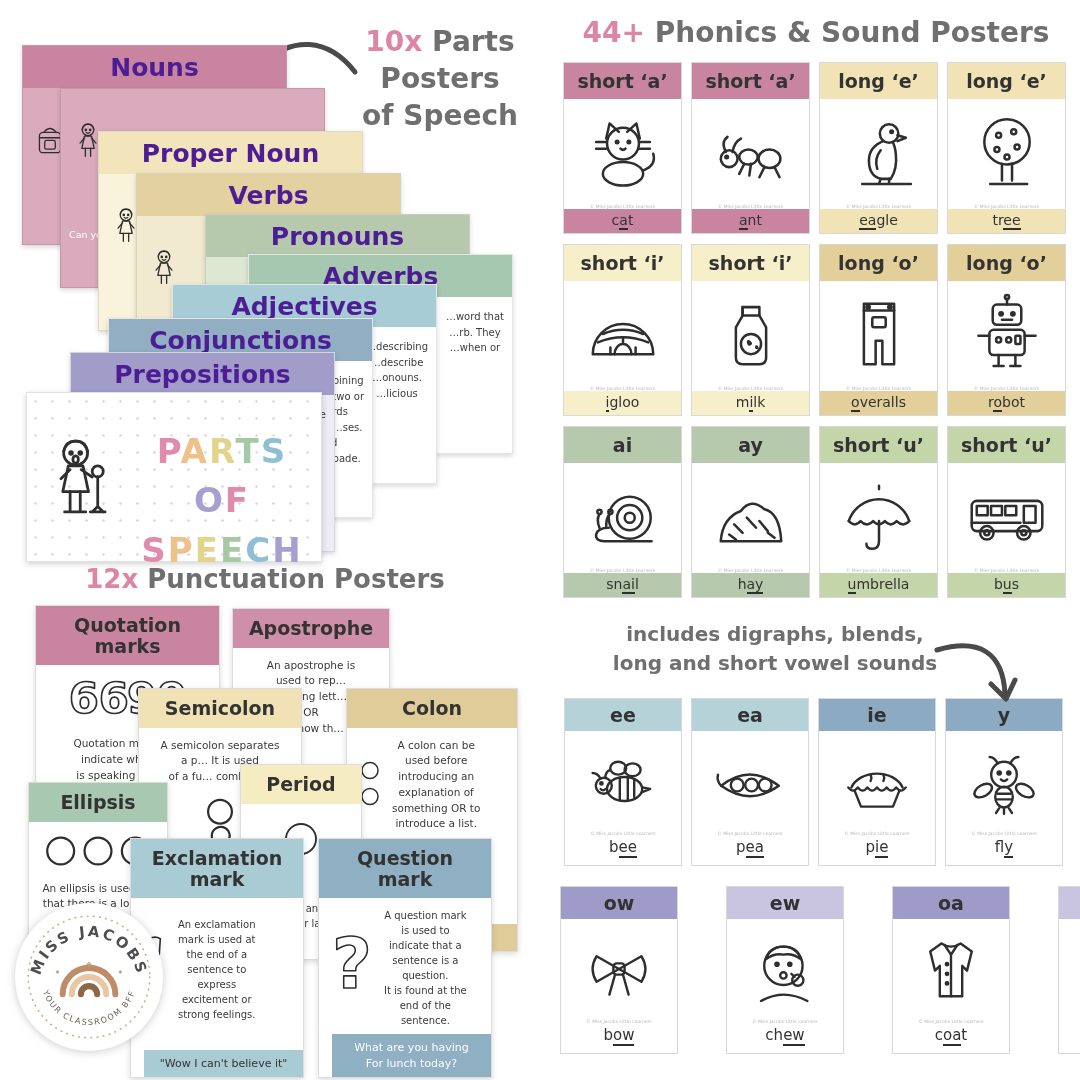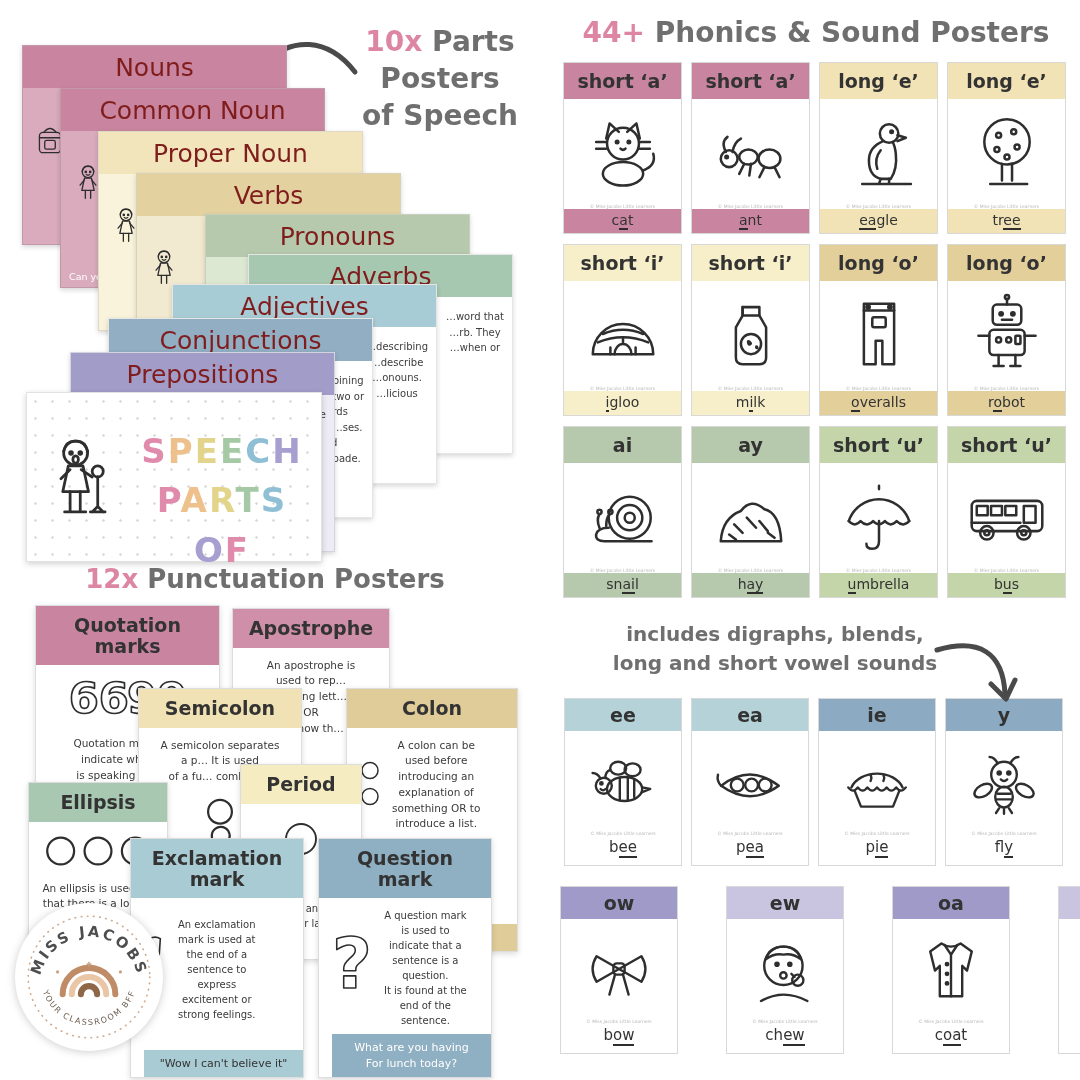--- a/index.html
+++ b/index.html
@@ -33,7 +33,7 @@
 .pos-card:nth-of-type(8){left:108px;top:318px;}
 .pos-card:nth-of-type(9){left:70px;top:352px;}
 .pos-head{height:42px;background:var(--c);display:flex;align-items:center;justify-content:center;
-  font-size:25px;font-weight:normal;color:#7f1d1d;}
+  font-size:25px;font-weight:bold;color:#4c1d95;}
 .pos-body{position:relative;height:157px;}
 .pos-kid{position:absolute;left:5px;top:4px;}
 .pos-kid svg{width:44px;height:95px;}

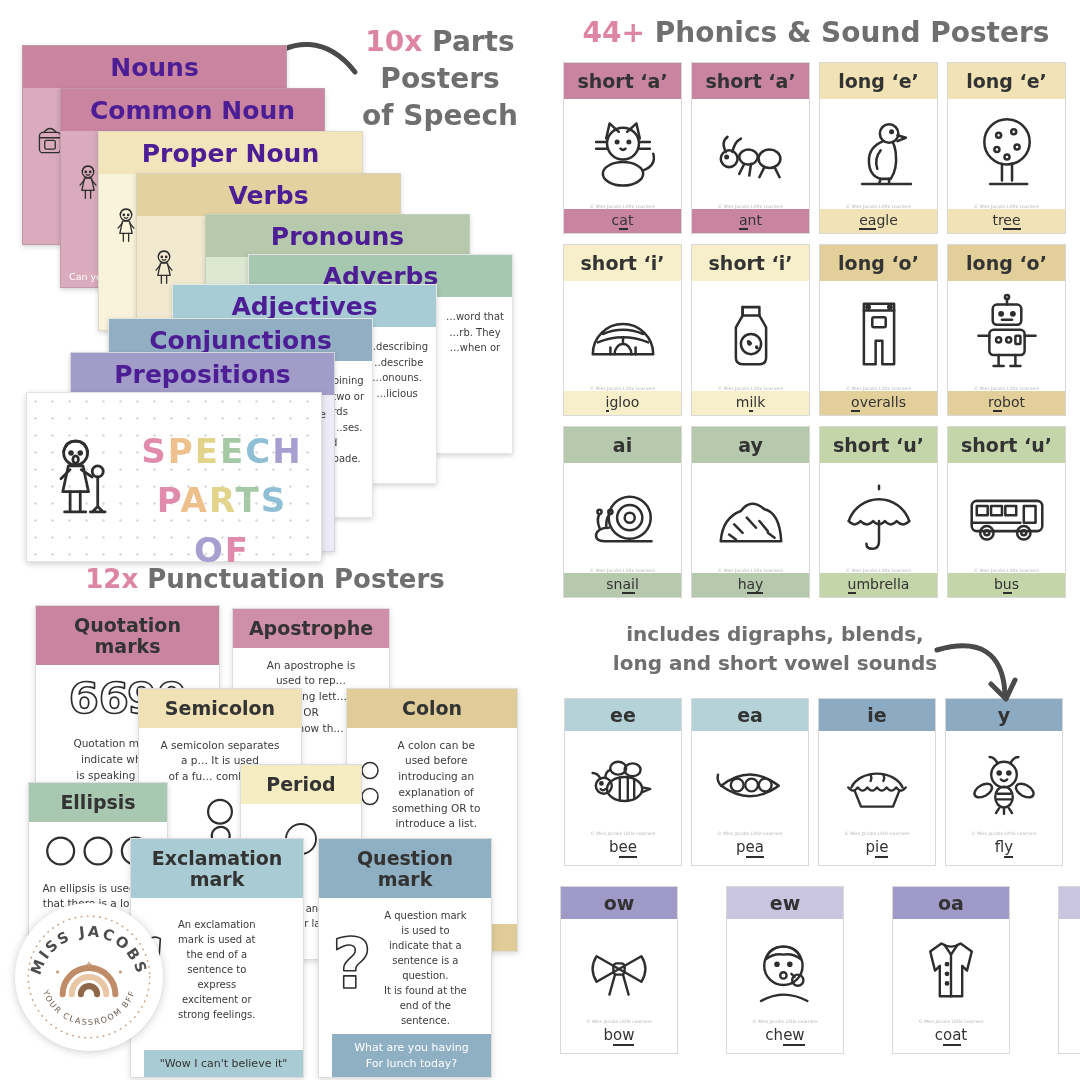--- a/index.html
+++ b/index.html
@@ -138,7 +138,6 @@
         </div>
       </div>
       <div class="pos-card" style="--c: #c9859f; --b: #d9abbc;">
-        <div class="pos-head">Common Noun</div>
         <div class="pos-body">
           <span class="pos-kid"><svg viewBox="0 0 100 100" fill="none" stroke="#2e2e2e" stroke-width="3" stroke-linecap="round" stroke-linejoin="round">
               <circle cx="50" cy="26" r="13"></circle>

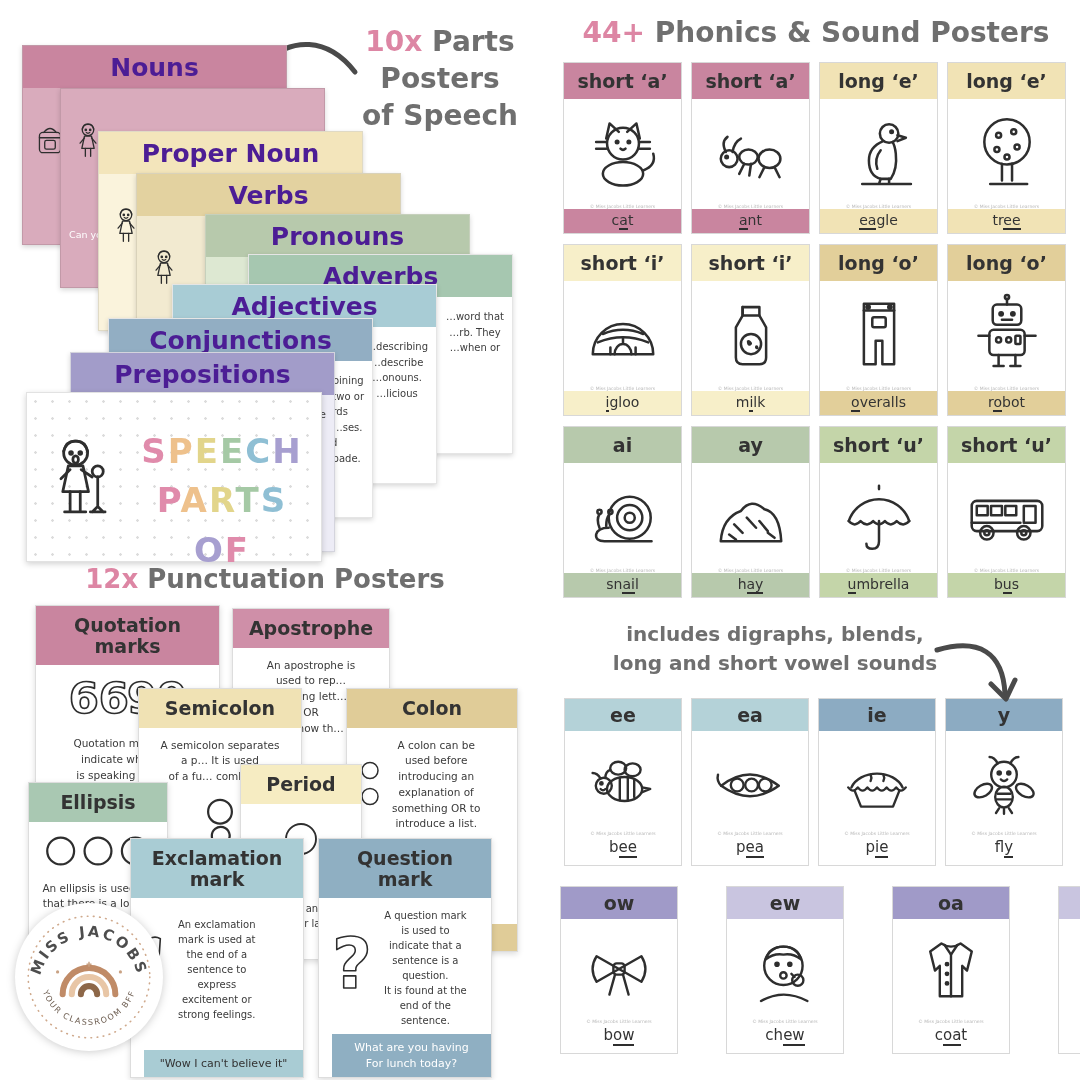--- a/index.html
+++ b/index.html
@@ -262,8 +262,8 @@
           <path d="M66 50 V82 M58 88 H74 M66 82 L60 88 M66 82 L72 88"></path>
         </svg></span>
     <div class="ptc-text">
+      <div><span style="color: rgb(224, 139, 171);">P</span><span style="color: rgb(238, 193, 140);">A</span><span style="color: rgb(226, 213, 139);">R</span><span style="color: rgb(165, 201, 165);">T</span><span style="color: rgb(143, 191, 212);">S</span><span> </span><span style="color: rgb(167, 159, 208);">O</span><span style="color: rgb(224, 139, 171);">F</span></div>
       <div><span style="color: rgb(224, 139, 171);">S</span><span style="color: rgb(238, 193, 140);">P</span><span style="color: rgb(226, 213, 139);">E</span><span style="color: rgb(165, 201, 165);">E</span><span style="color: rgb(143, 191, 212);">C</span><span style="color: rgb(167, 159, 208);">H</span></div>
-      <div><span style="color: rgb(224, 139, 171);">P</span><span style="color: rgb(238, 193, 140);">A</span><span style="color: rgb(226, 213, 139);">R</span><span style="color: rgb(165, 201, 165);">T</span><span style="color: rgb(143, 191, 212);">S</span><span> </span><span style="color: rgb(167, 159, 208);">O</span><span style="color: rgb(224, 139, 171);">F</span></div>
     </div>
   </div>
 

